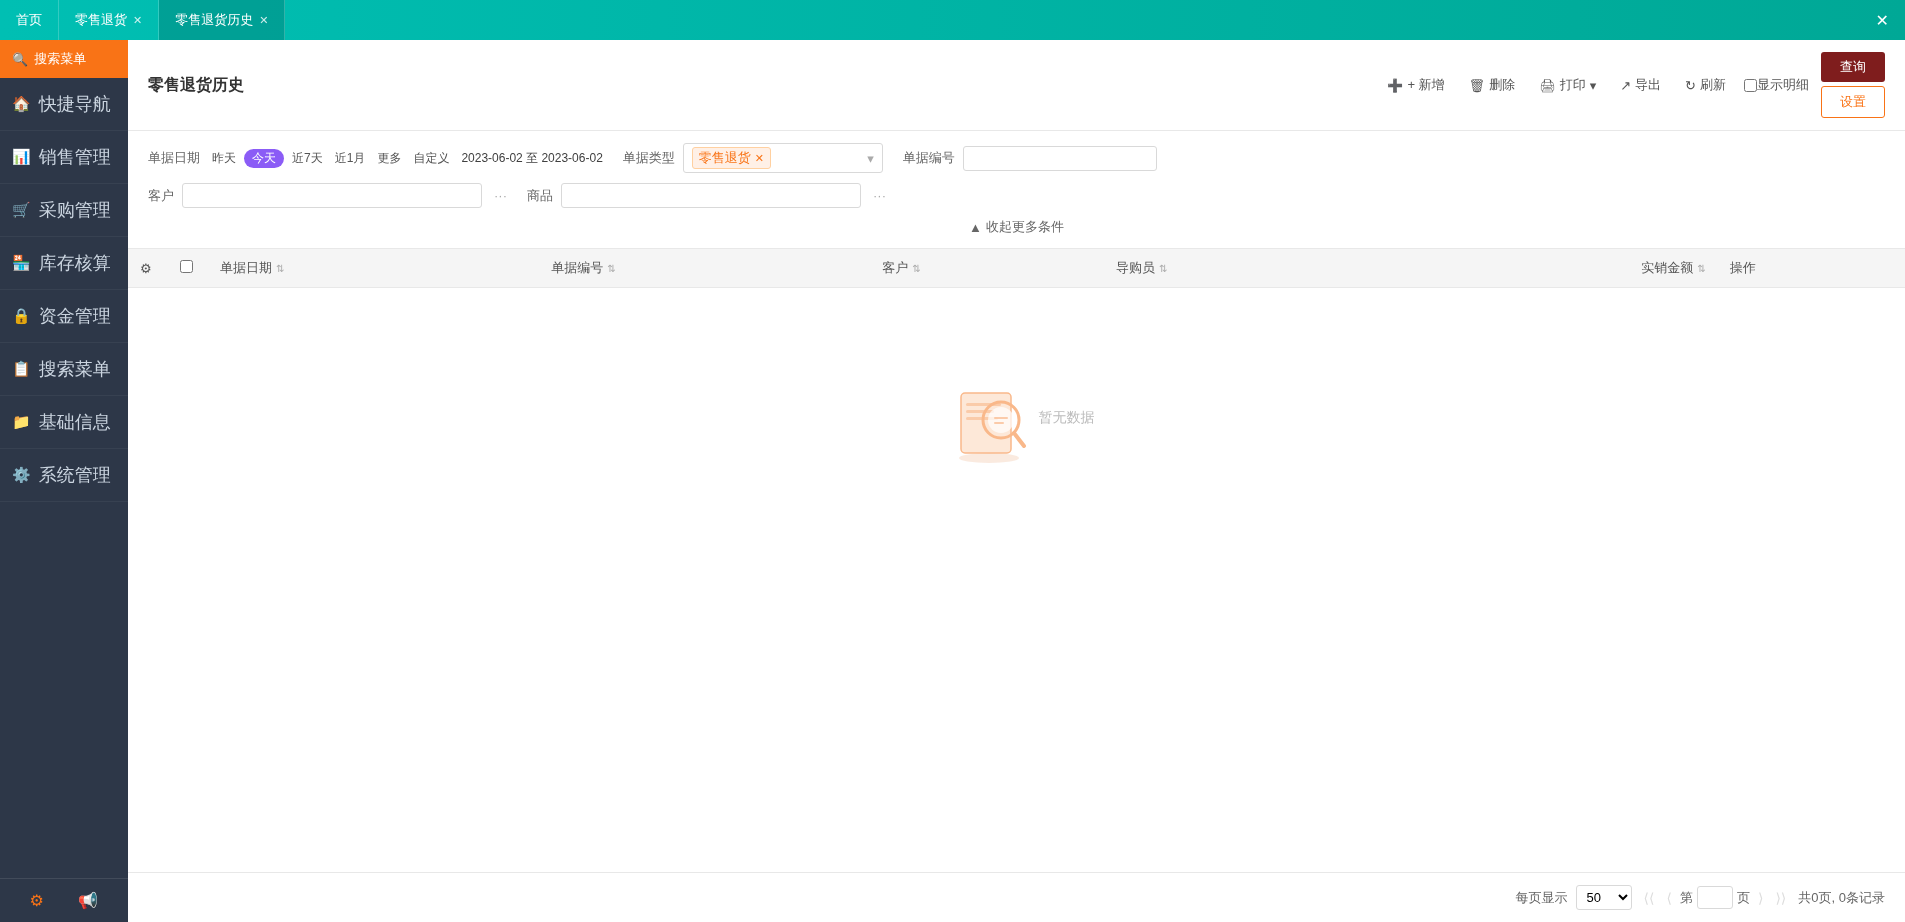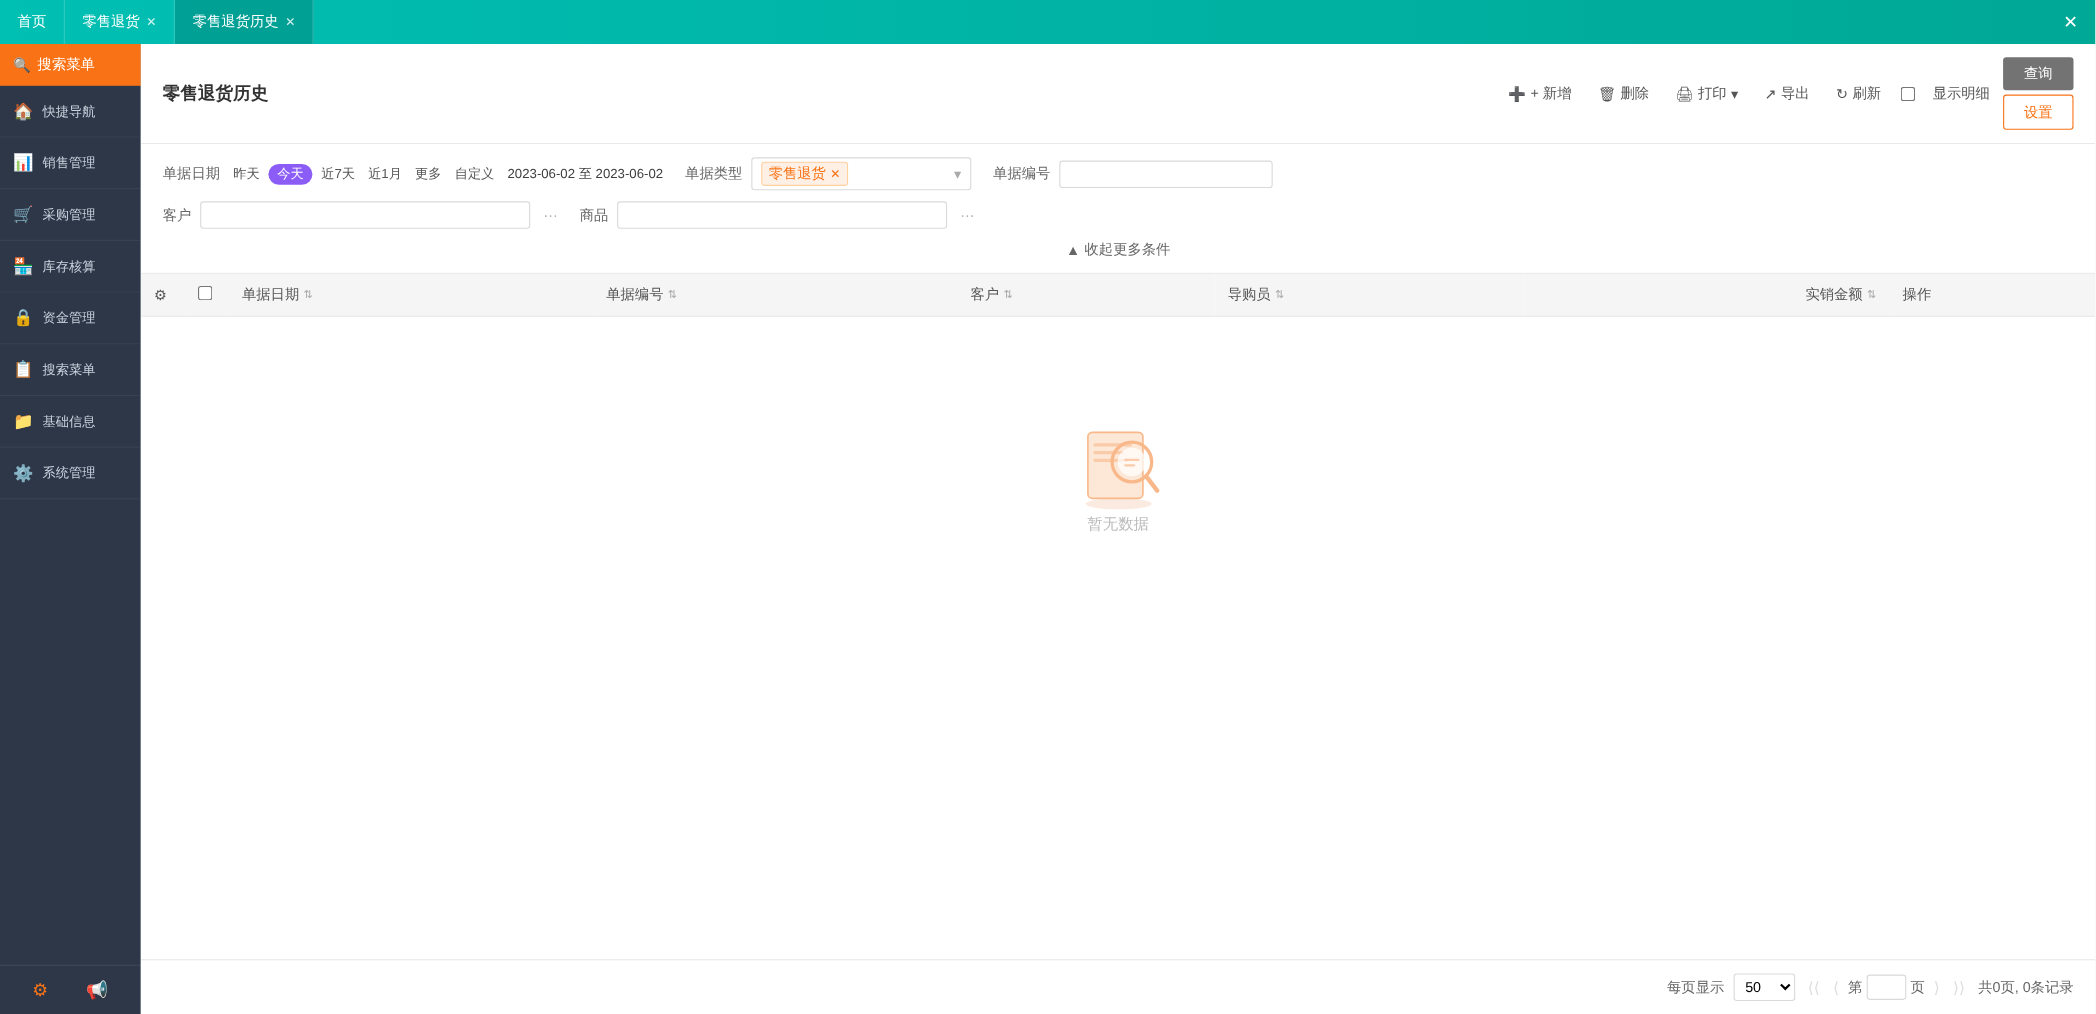--- a/index.html
+++ b/index.html
@@ -62,7 +62,7 @@
       color: #555; font-size: 13px; padding: 4px 6px; border-radius: 3px;
     }
     .btn-query {
-      background: #737373; color: white; border: none; padding: 6px 18px;
+      background: #7f1d1d; color: white; border: none; padding: 6px 18px;
       border-radius: 3px; cursor: pointer; font-size: 13px;
     }
     .btn-setting {

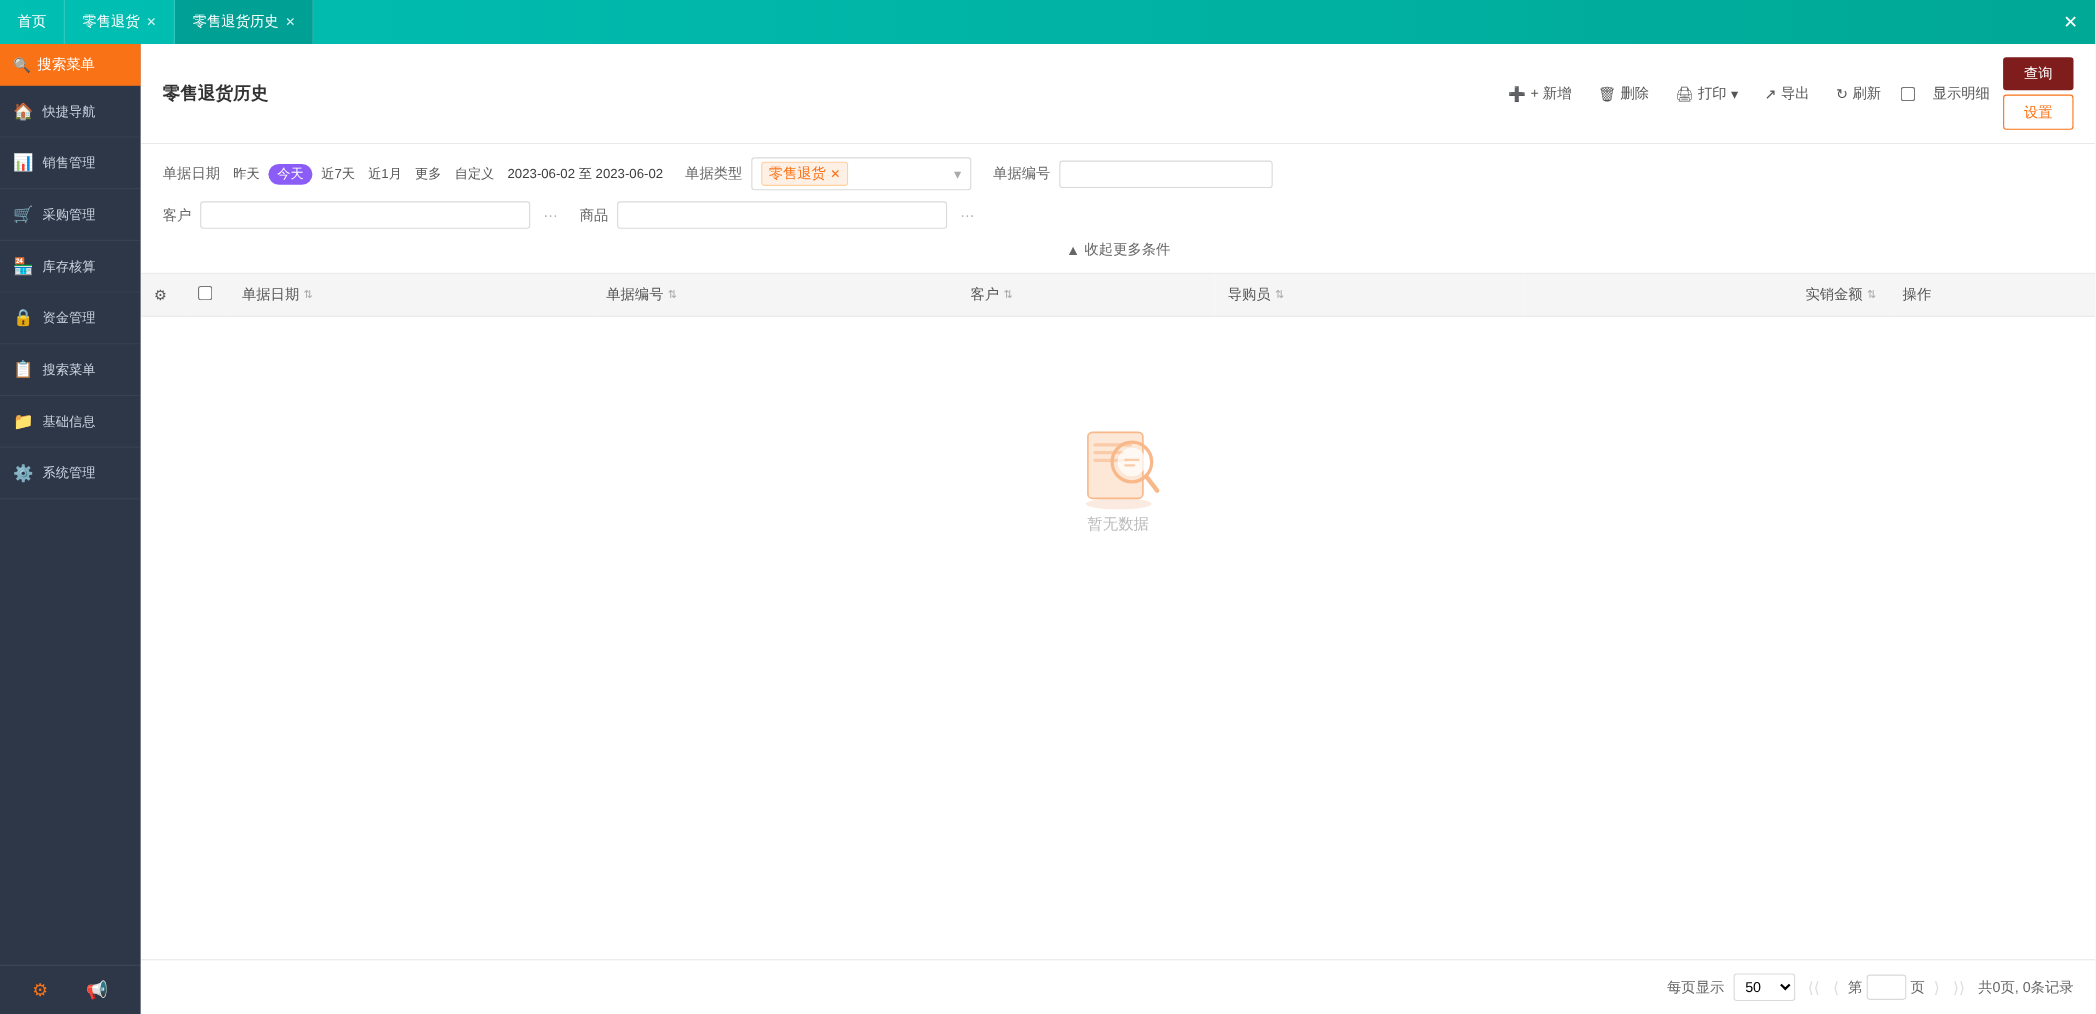--- a/index.html
+++ b/index.html
@@ -70,7 +70,7 @@
       border-radius: 3px; cursor: pointer; font-size: 13px;
     }
     .query-btns { display: flex; flex-direction: column; gap: 4px; }
-    .display-checkbox { display: flex; align-items: center; gap: 16px; font-size: 13px; color: #555; }
+    .display-checkbox { display: flex; align-items: center; gap: 0; font-size: 13px; color: #555; }
 
     
     .filter-area {

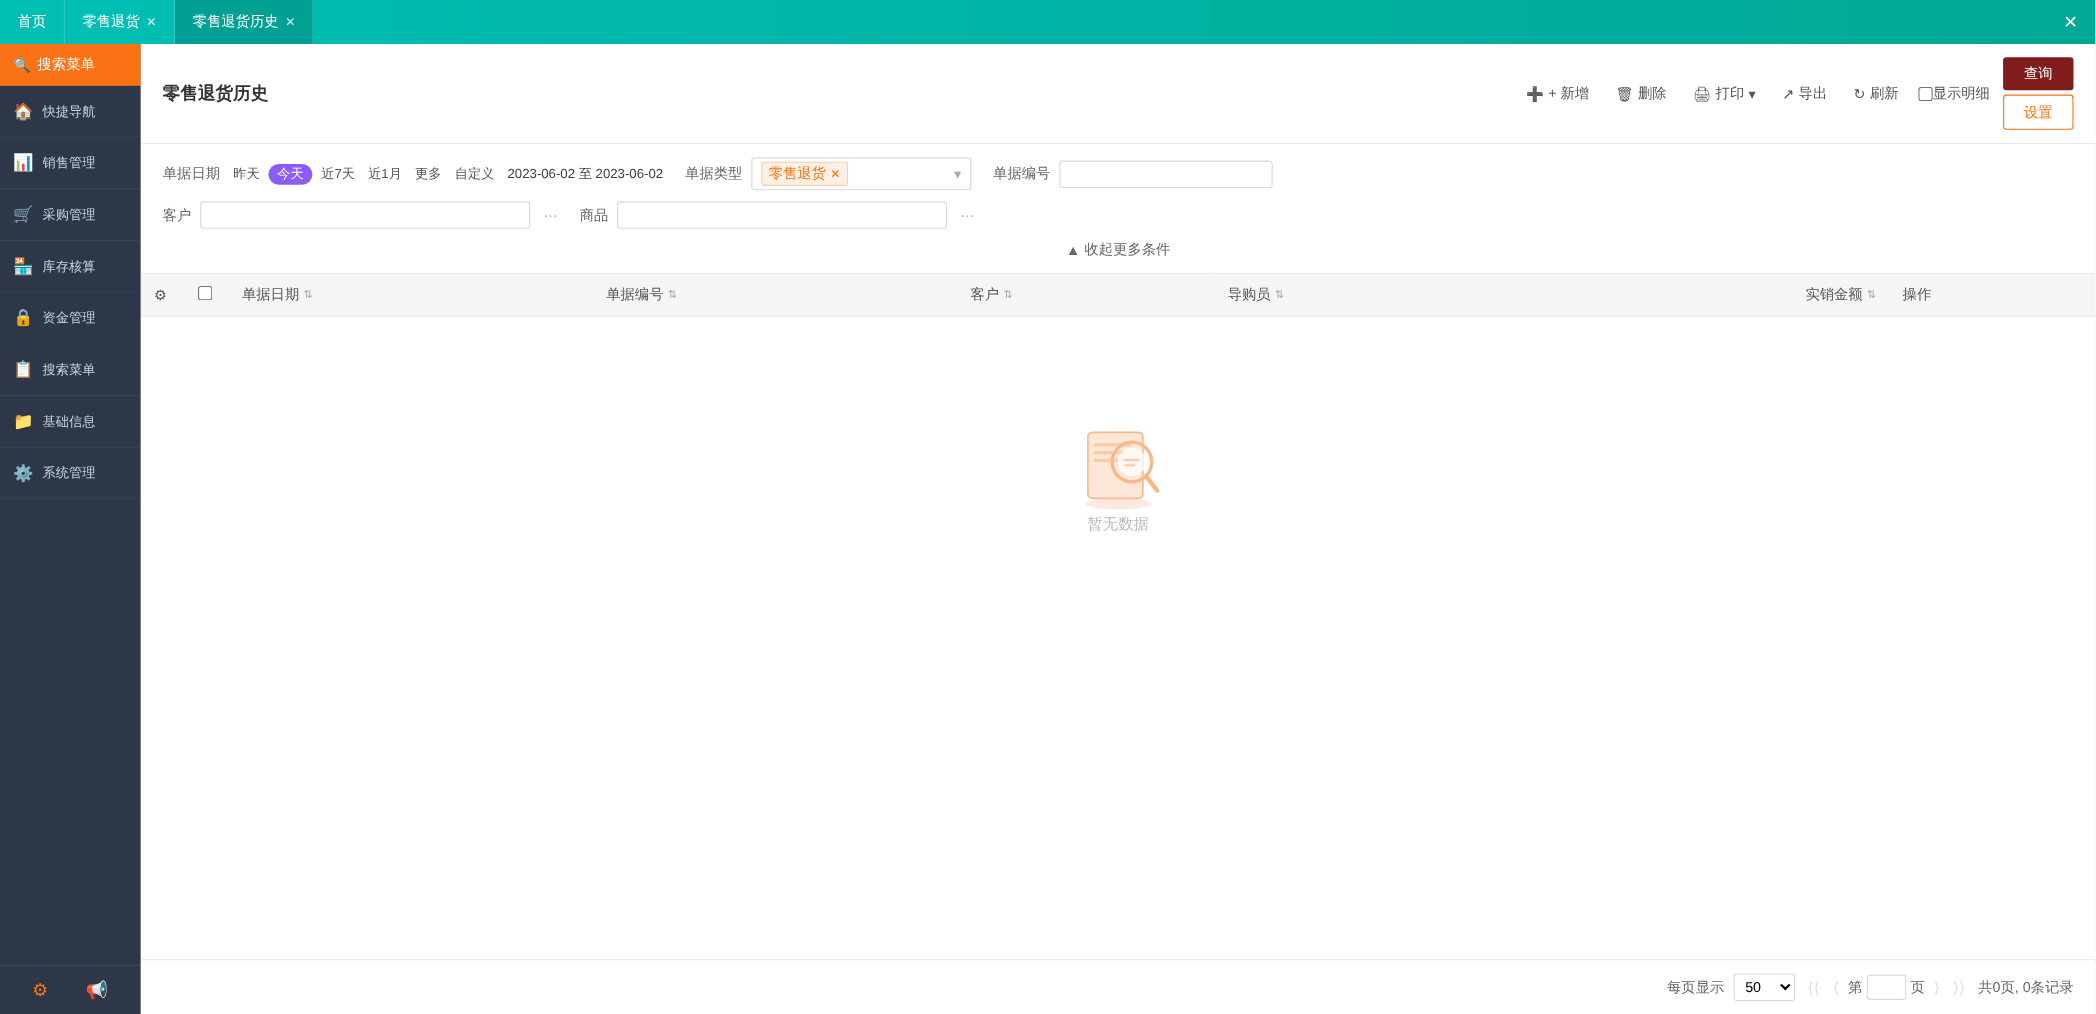--- a/index.html
+++ b/index.html
@@ -39,7 +39,7 @@
       color: #cbd5e0; cursor: pointer; border-bottom: 1px solid rgba(255,255,255,0.05);
     }
     .sidebar-icon { font-size: 15px; }
-    .sidebar-label { font-size: 12px; }
+    .sidebar-label { font-size: 18px; }
     .sidebar-bottom {
       margin-top: auto; display: flex; align-items: center; justify-content: space-around;
       padding: 12px; border-top: 1px solid rgba(255,255,255,0.1);

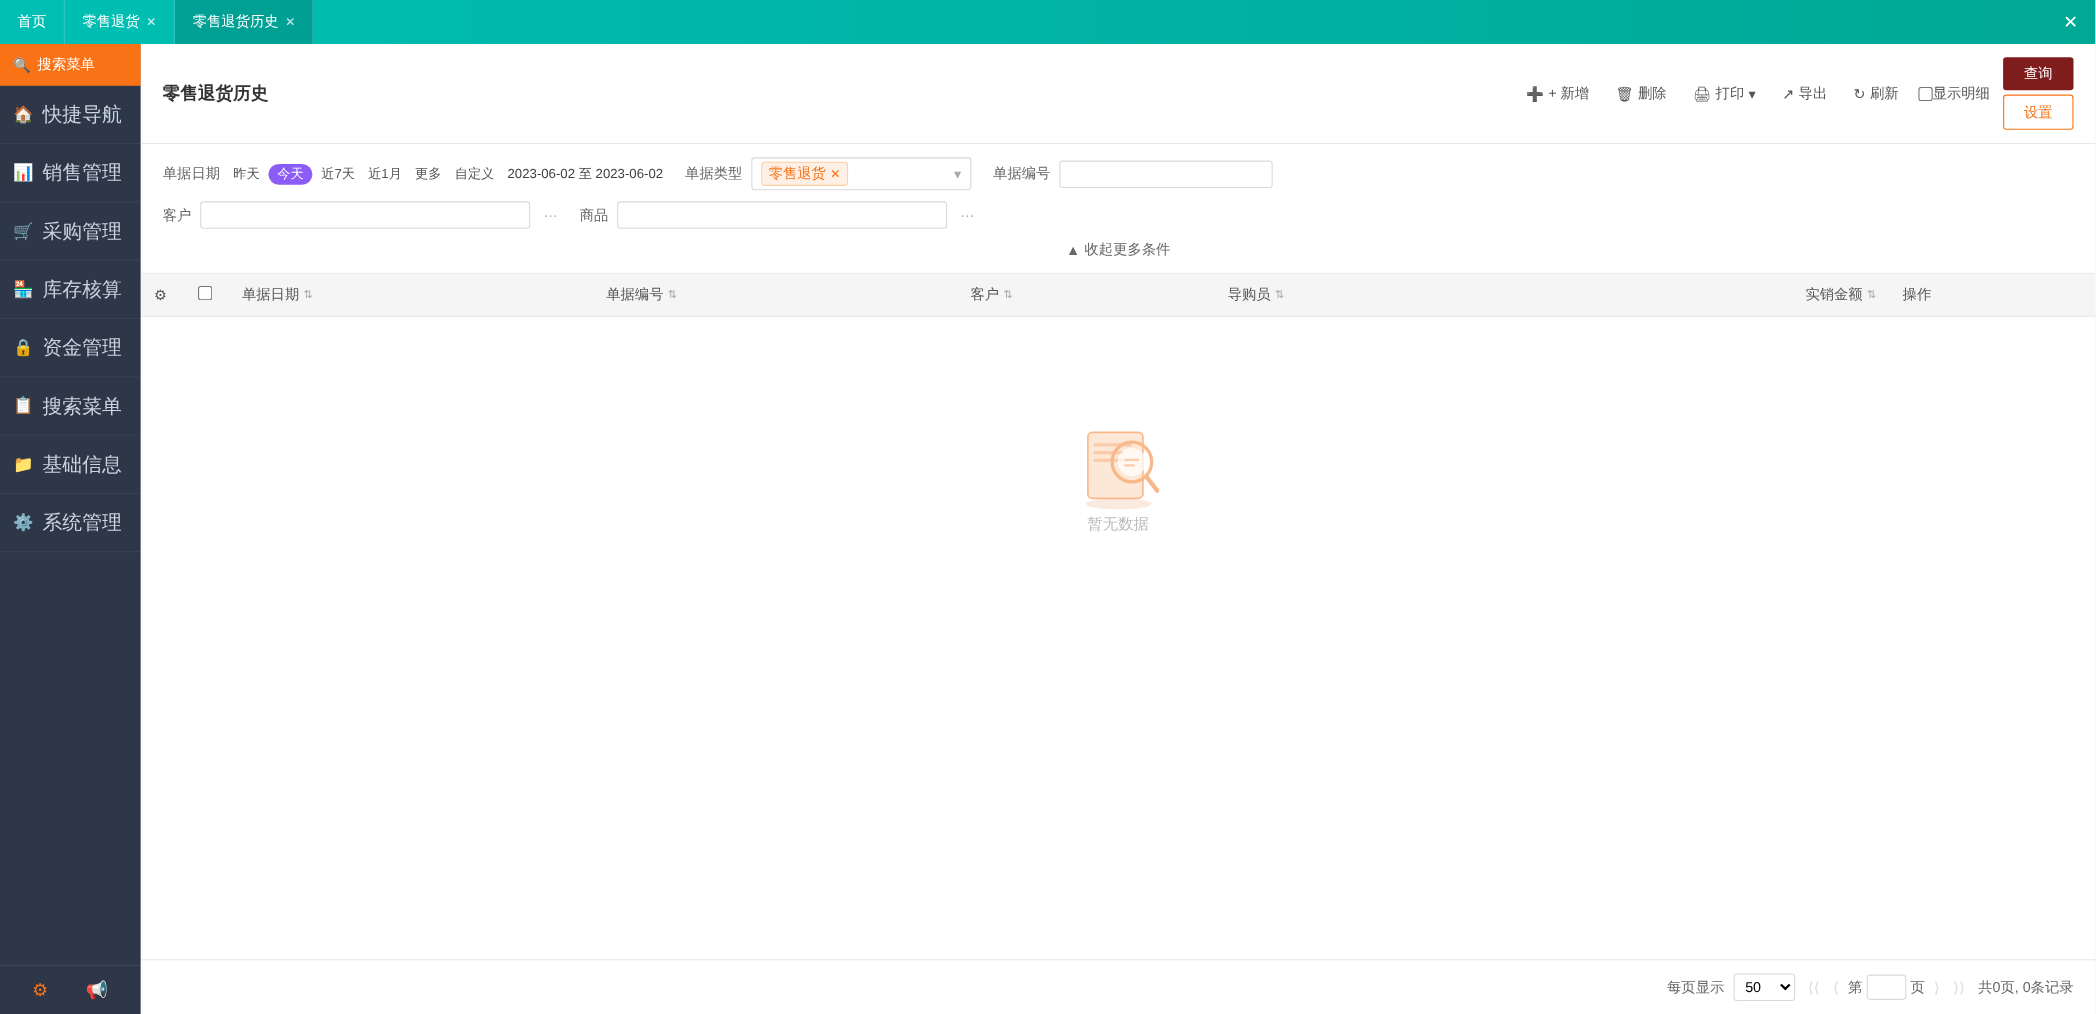--- a/index.html
+++ b/index.html
@@ -119,7 +119,7 @@
 
     
     .empty-state {
-      display: flex; flex-direction: column; align-items: center; justify-content: center;
+      display: flex; flex-direction: row; align-items: center; justify-content: center;
       padding: 80px 0; color: #bbb;
     }
     .empty-text { font-size: 14px; color: #bbb; }

